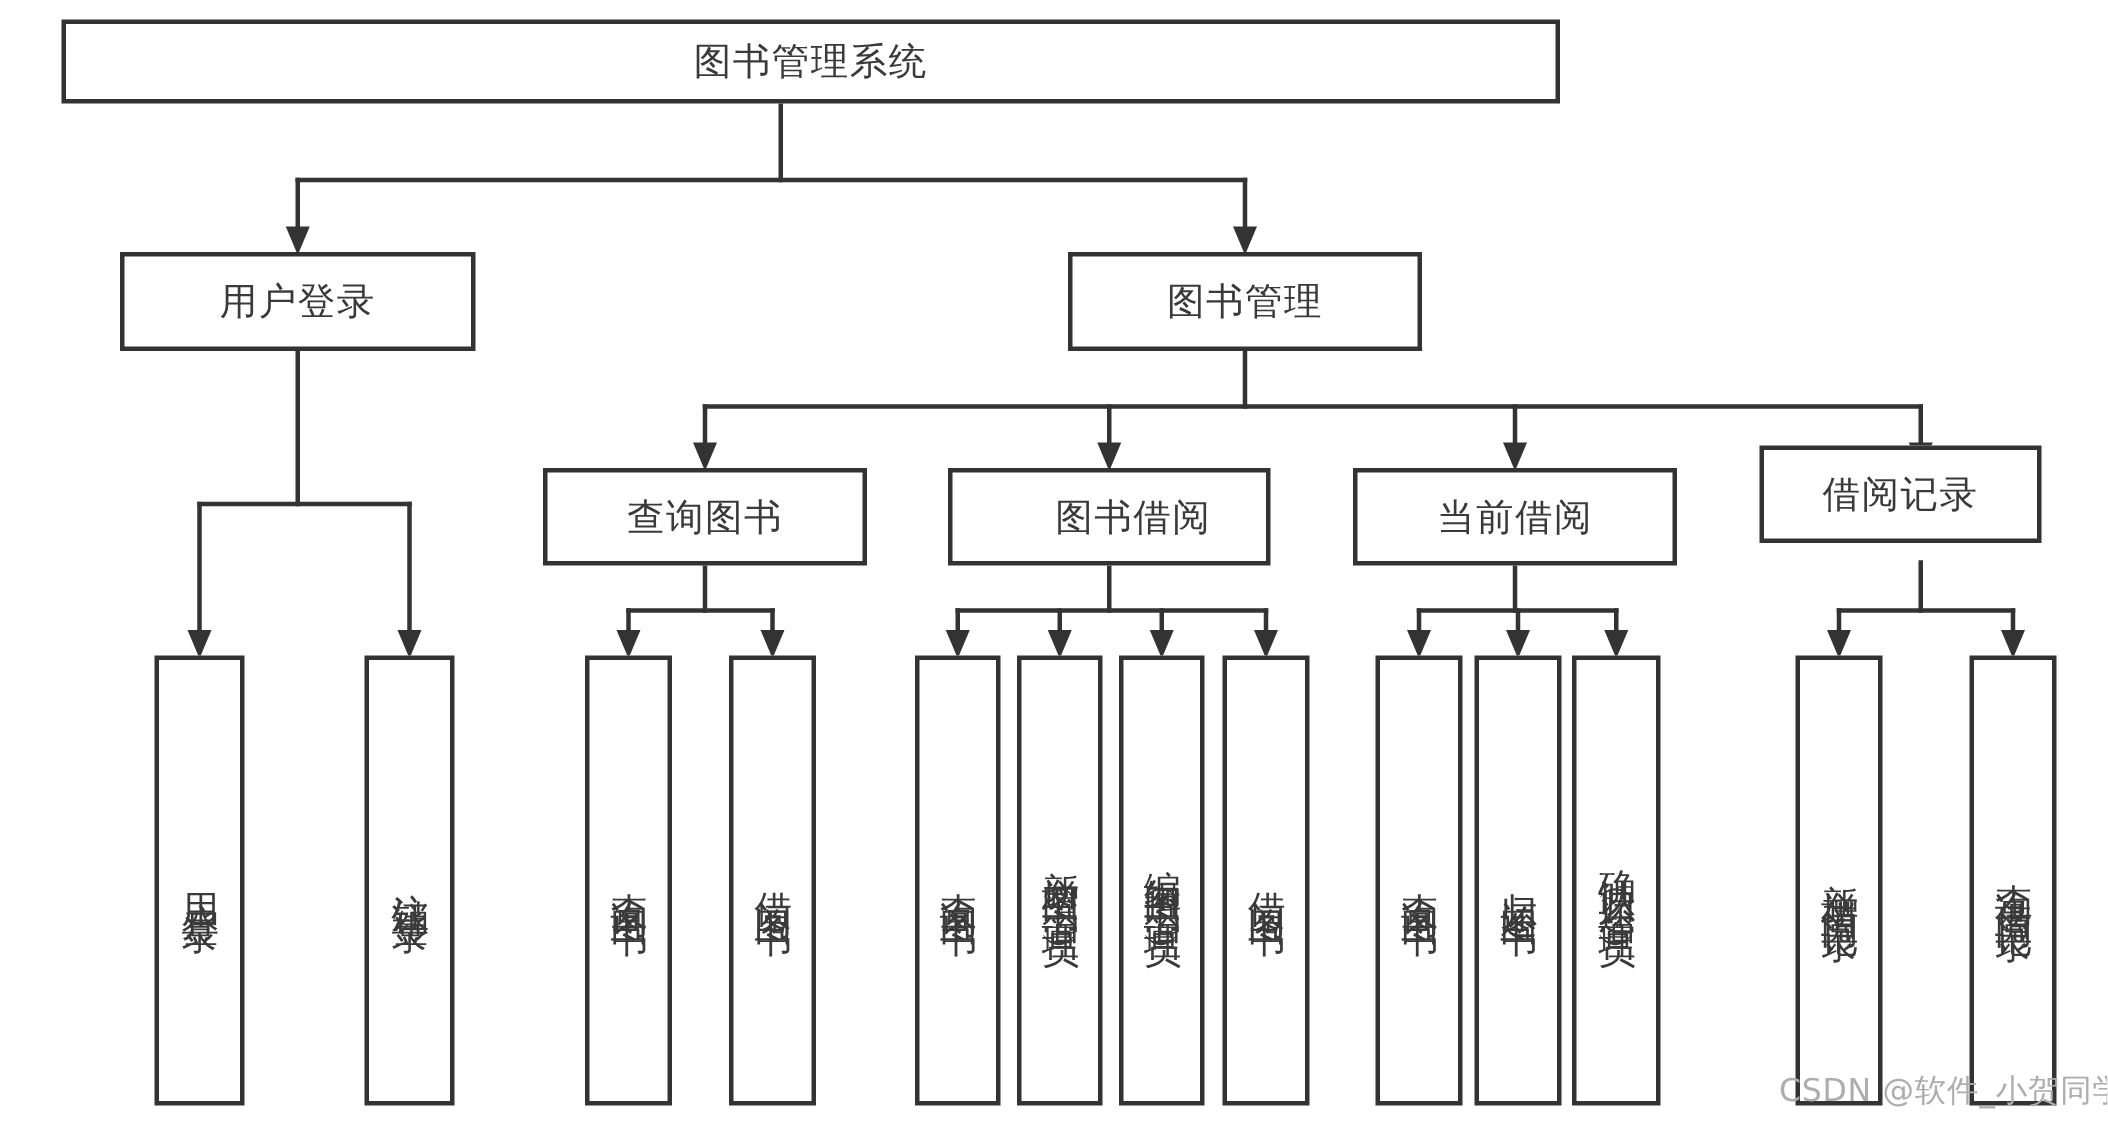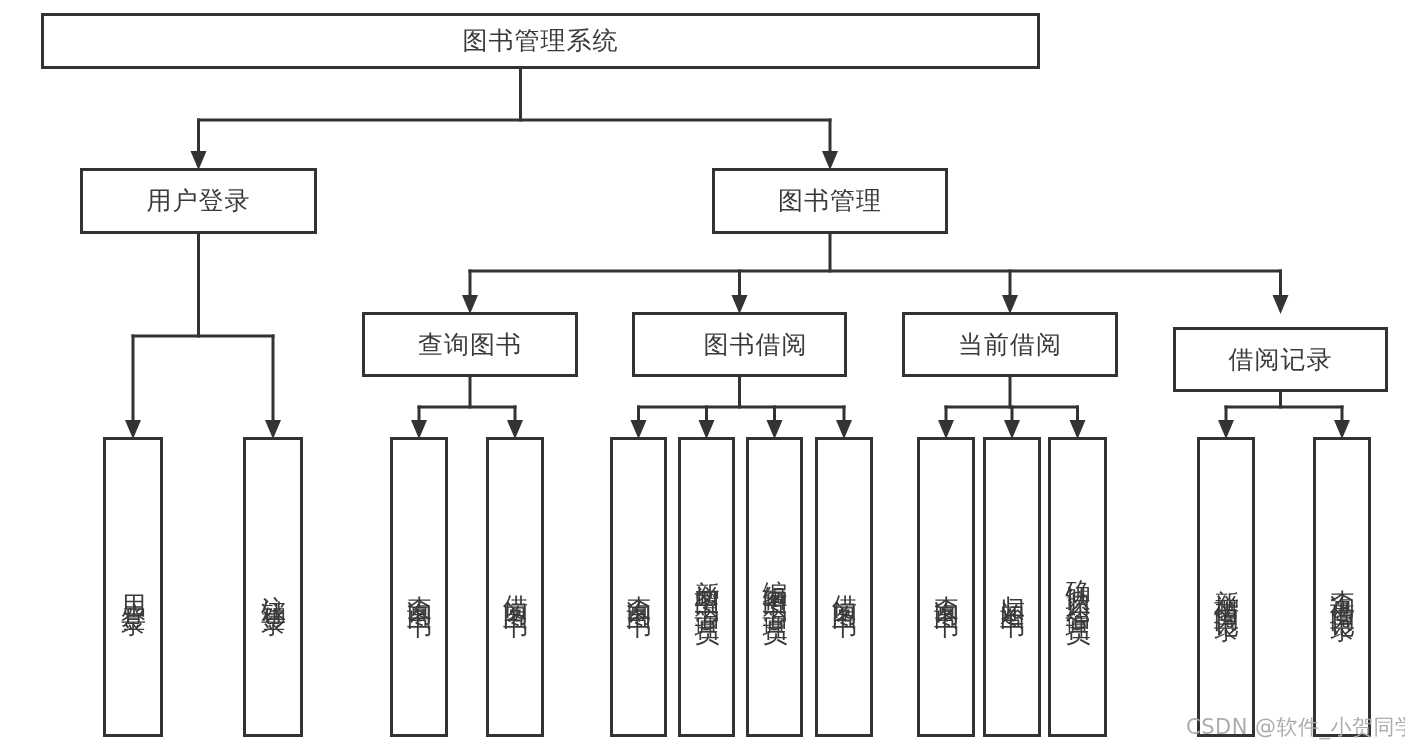--- a/index.html
+++ b/index.html
@@ -90,7 +90,7 @@
       <div class="box" style="left: 362px; top: 312px; width: 216px; height: 65px;">查询图书</div>
       <div class="box" style="left: 632px; top: 312px; width: 215px; height: 65px; padding-left: 32px;">图书借阅</div>
       <div class="box" style="left: 902px; top: 312px; width: 216px; height: 65px;">当前借阅</div>
-      <div class="box" style="left: 1173px; top: 327px; width: 215px; height: 65px;">借阅记录</div>
+      <div class="box" style="left: 1173px; top: 297px; width: 188px; height: 65px;">借阅记录</div>
       <div class="box vbox" style="left: 390px; top: 437px; width: 58px; height: 300px;">查询图书</div>
       <div class="box vbox" style="left: 486px; top: 437px; width: 58px; height: 300px;">借阅图书</div>
       <div class="box vbox" style="left: 610px; top: 437px; width: 57px; height: 300px;">查询图书</div>

